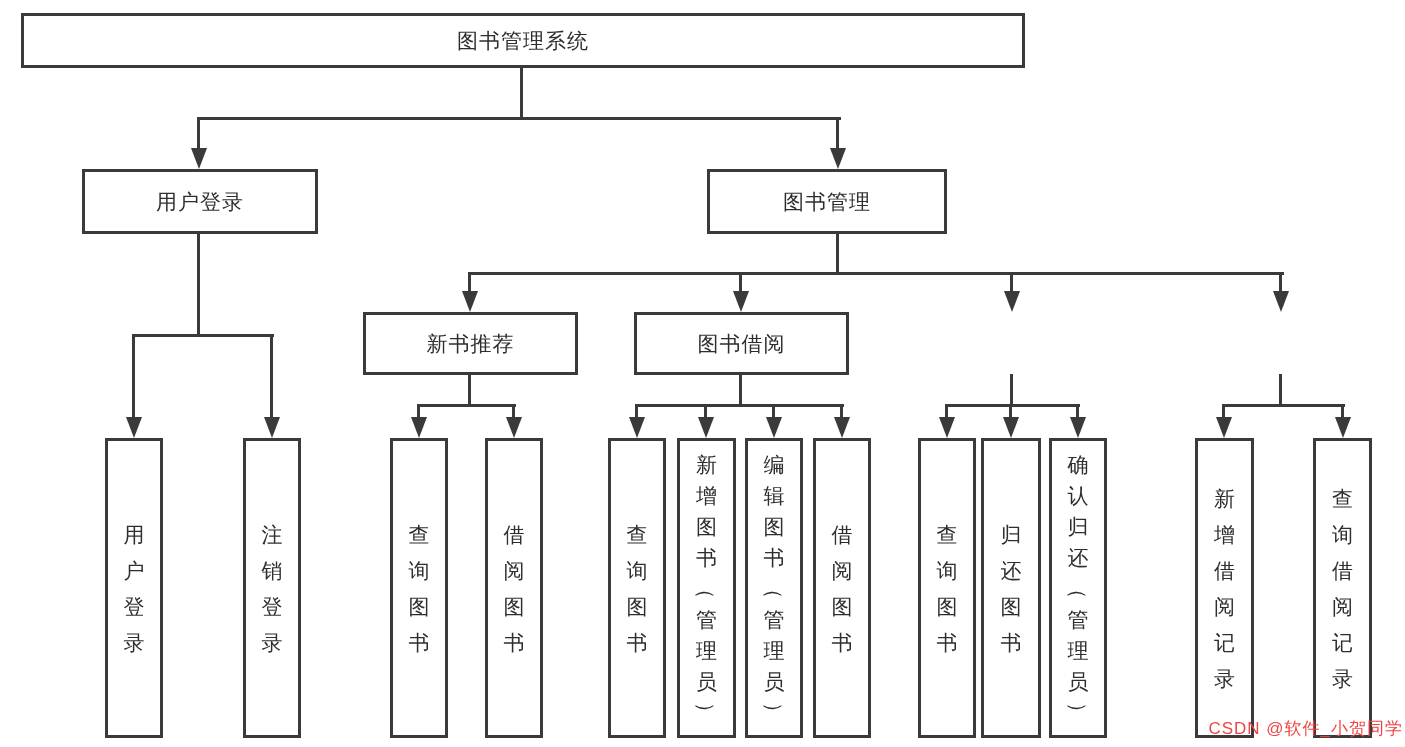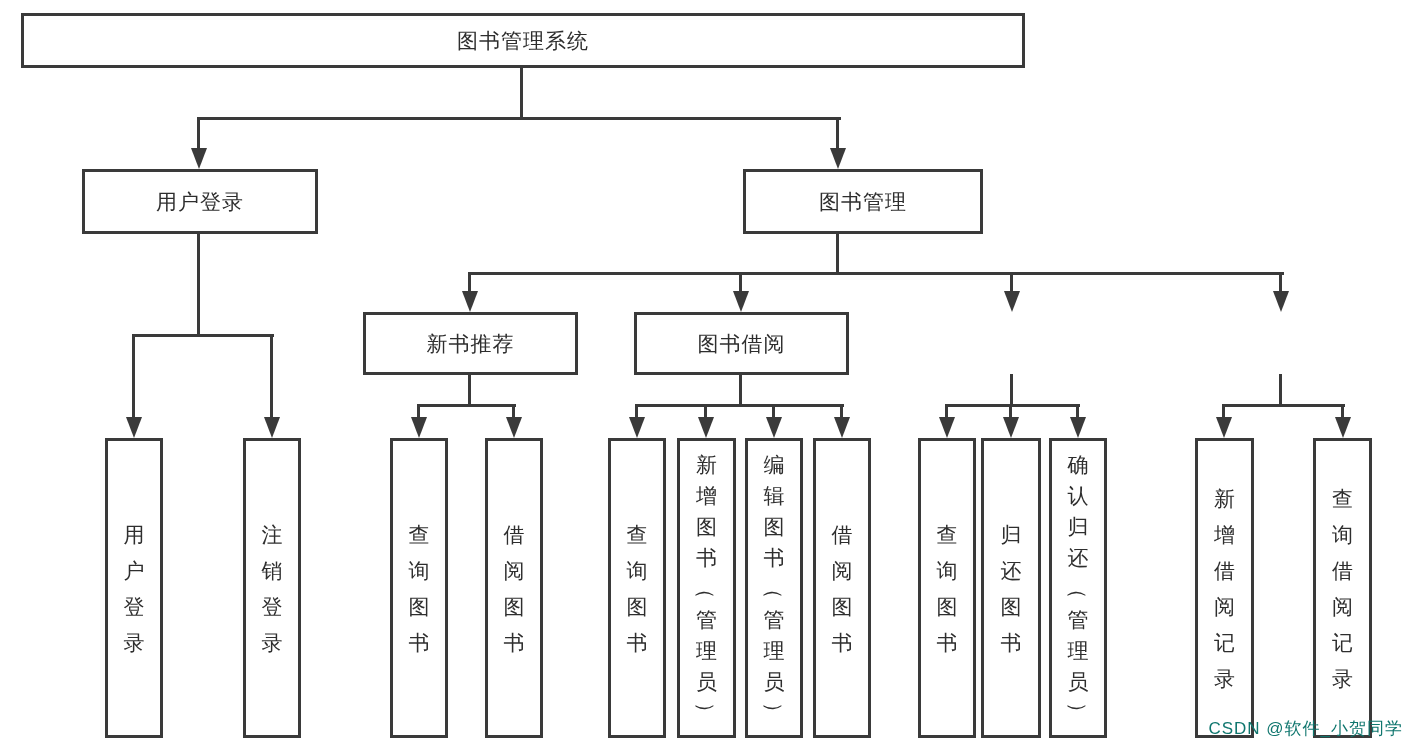--- a/index.html
+++ b/index.html
@@ -63,7 +63,7 @@
     <span>用户登录</span>
   </div>
 
-  <div class="box" style="left:743px;top:169px;width:240px;height:65px;">
+  <div class="box" style="left:707px;top:169px;width:240px;height:65px;">
     <span>图书管理</span>
   </div>
 

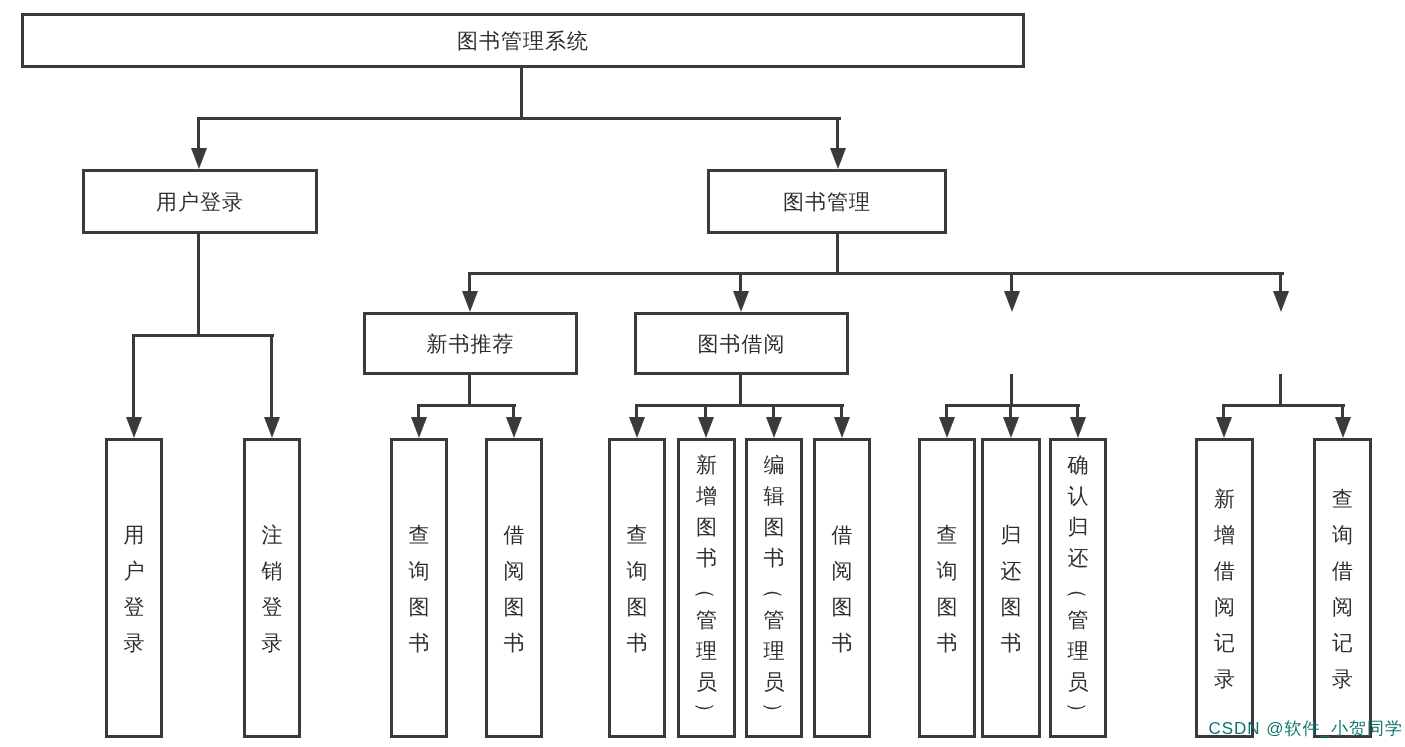--- a/index.html
+++ b/index.html
@@ -45,7 +45,7 @@
     position:absolute;
     top:717px;right:2px;
     font-size:17px;
-    color:#0f766e;
+    color:#ef4444;
     z-index:5;
     letter-spacing:1px;
   }

